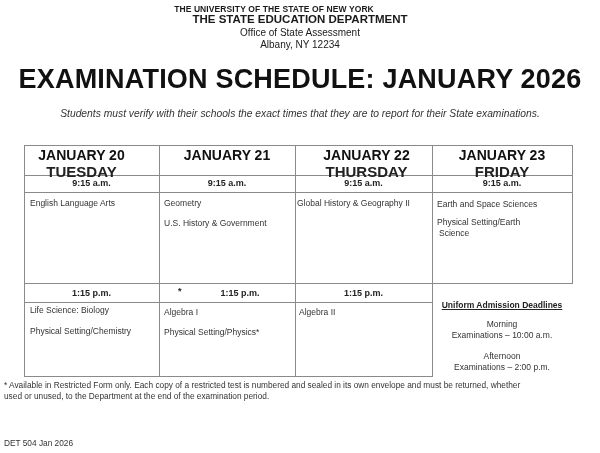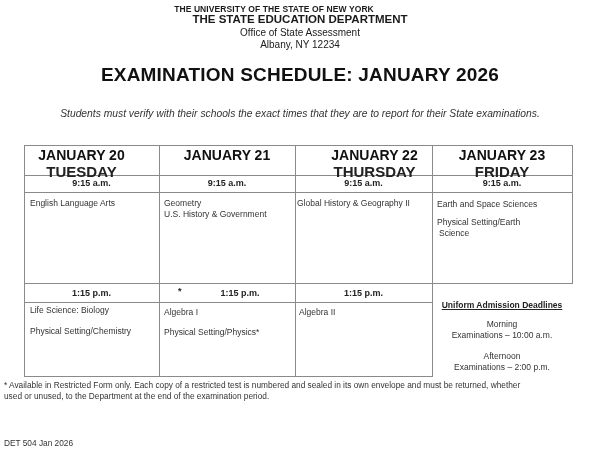--- a/index.html
+++ b/index.html
@@ -13,7 +13,7 @@
   .hdr2 { top: 13px; left: 0; width: 600px; font-size: 11.5px; font-weight: bold; }
   .hdr3 { top: 27px; left: 0; width: 600px; font-size: 10px; }
   .hdr4 { top: 39px; left: 0; width: 600px; font-size: 10px; }
-  .title { top: 64px; left: 0; width: 600px; font-size: 19px; font-weight: bold; letter-spacing: 0.2px; color: #111; }
+  .title { top: 64px; left: 0; width: 600px; font-size: 27px; font-weight: bold; letter-spacing: 0.2px; color: #111; }
   .subtitle { top: 108px; left: 0; width: 600px; font-size: 10.3px; font-style: italic; color: #333; }
 
   .line { position: absolute; background: #8a8a8a; }

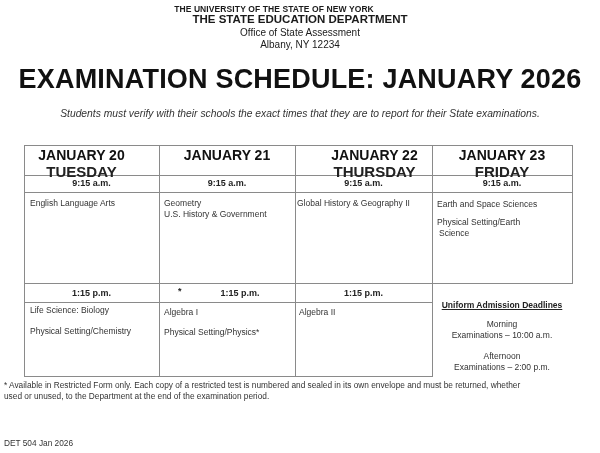--- a/index.html
+++ b/index.html
@@ -83,7 +83,7 @@
     <div>Physical Setting/Physics*</div>
   </div>
 
-  <div class="abs center" style="left:306px;top:147px;width:137px;">
+  <div class="abs center" style="left:298px;top:147px;width:137px;">
     <div class="day-date">JANUARY 22</div>
     <div class="day-name">THURSDAY</div>
   </div>

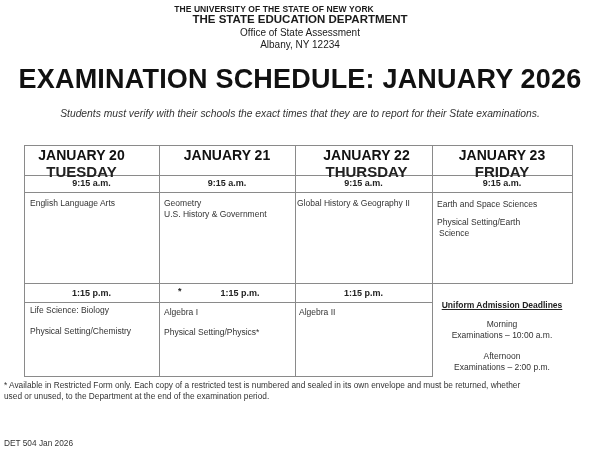--- a/index.html
+++ b/index.html
@@ -73,7 +73,7 @@
   </div>
   <div class="abs center time" style="left:159px;top:178px;width:136px;">9:15 a.m.</div>
   <div class="abs exam" style="left:164px;top:198px;width:128px;">
-    <div style="margin-bottom:0;">Geometry</div>
+    <div style="margin-bottom:9px;">Geometry</div>
     <div>U.S. History &amp; Government</div>
   </div>
   <div class="abs time" style="left:178px;top:286px;">*</div>

